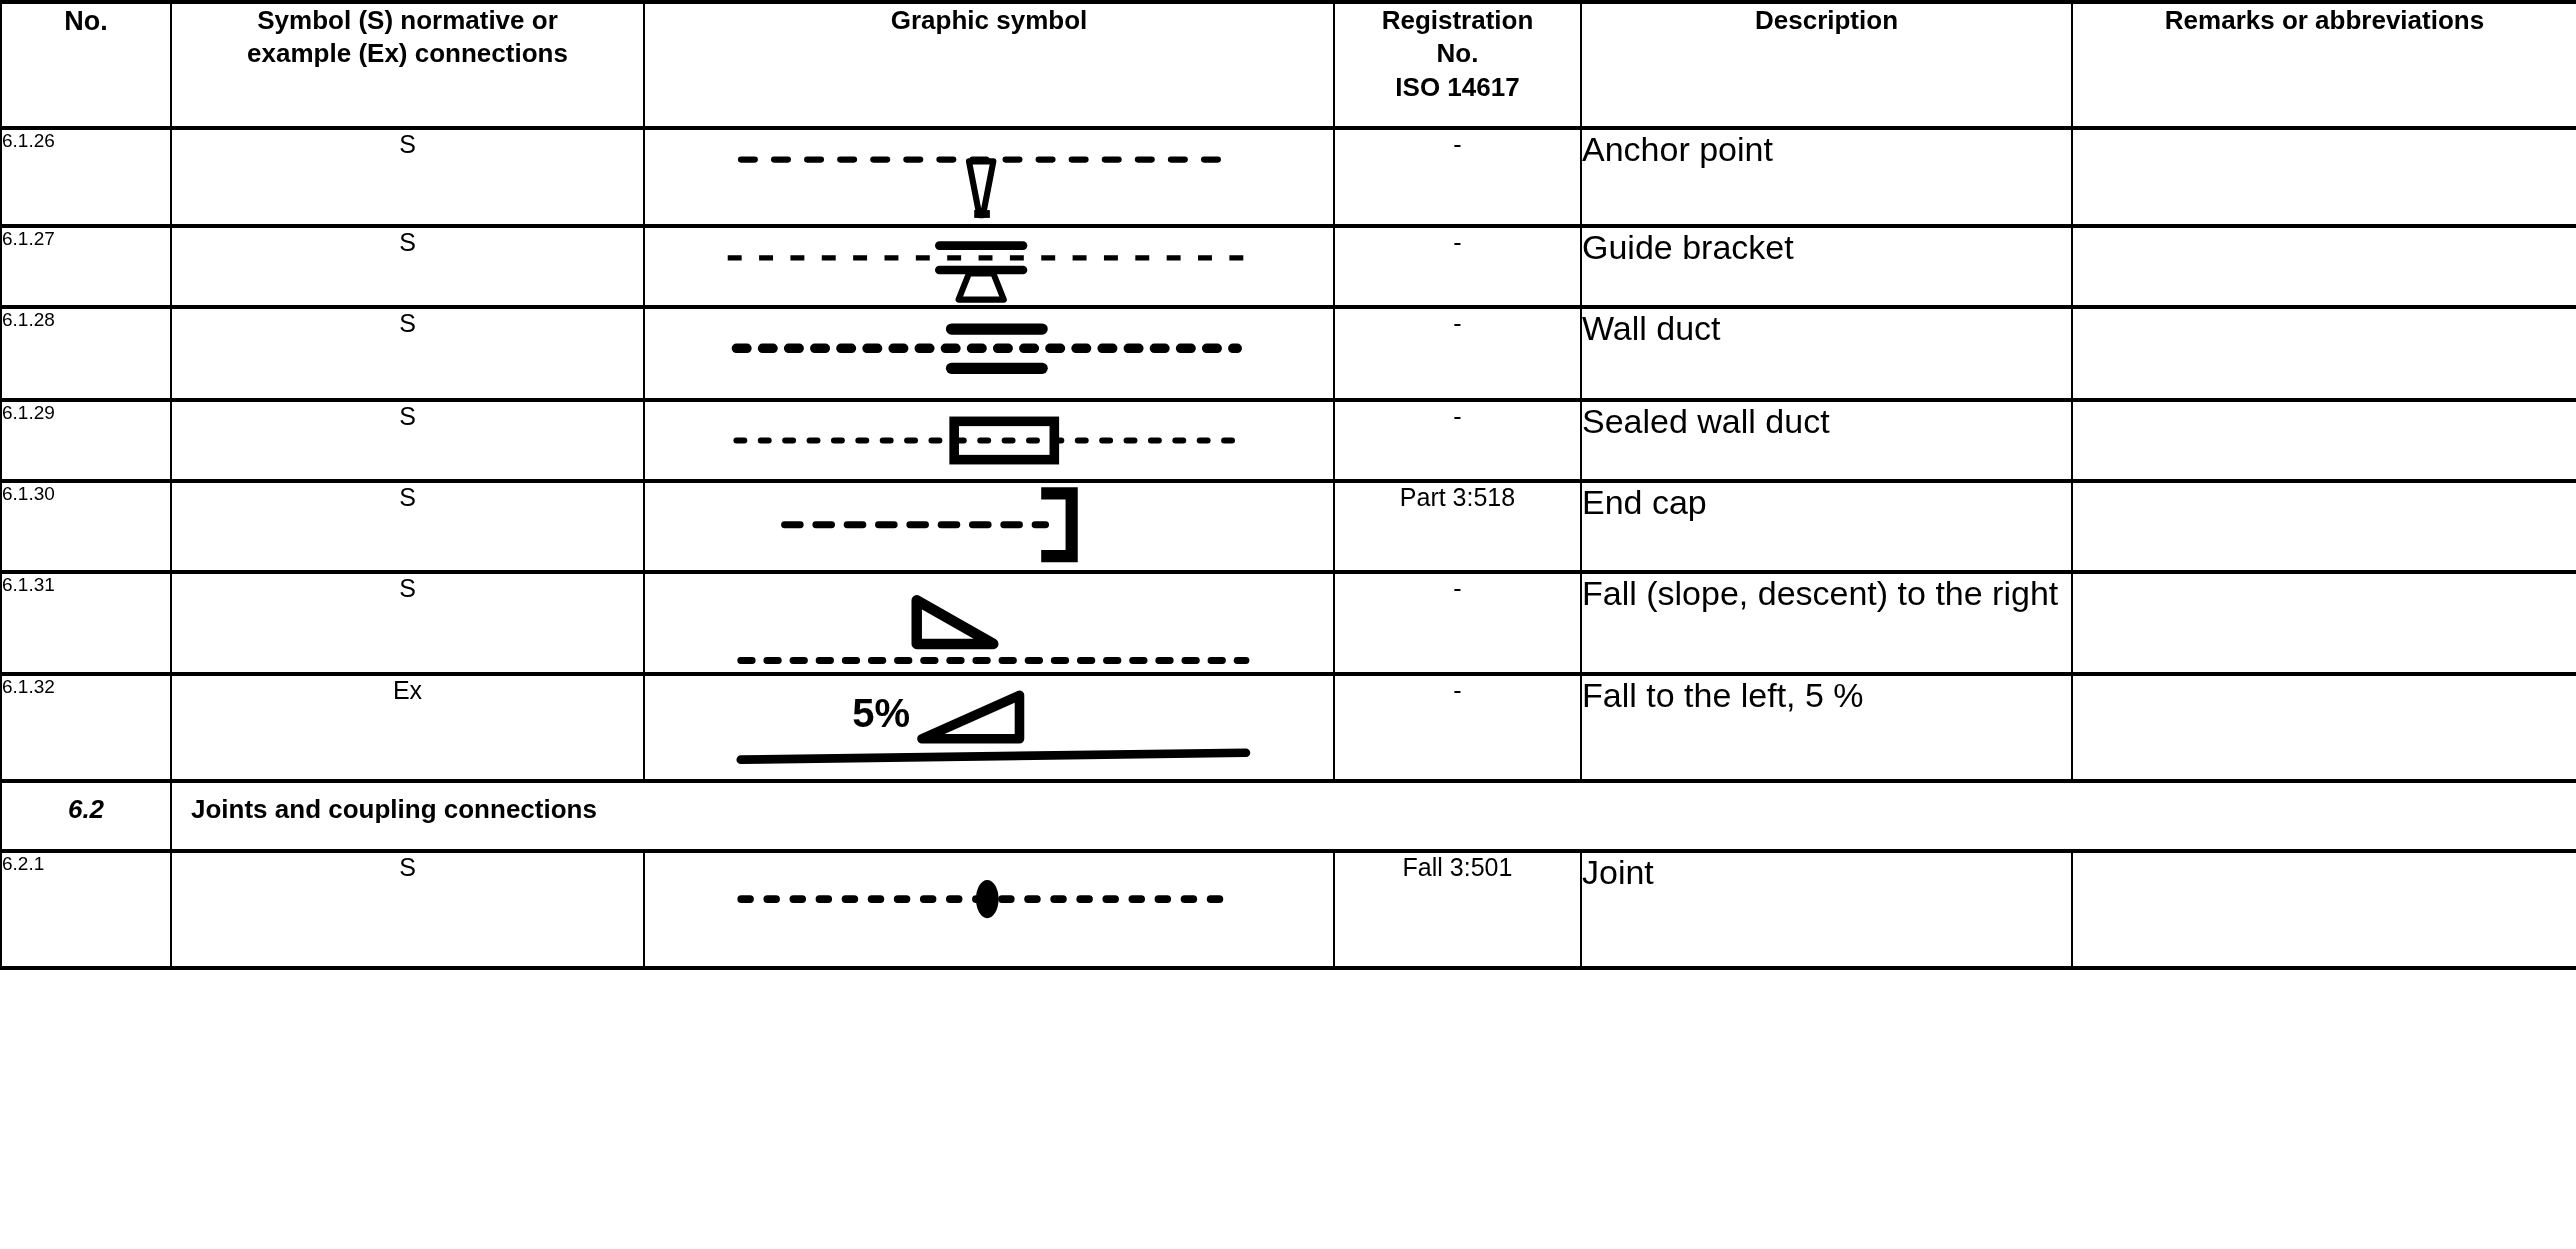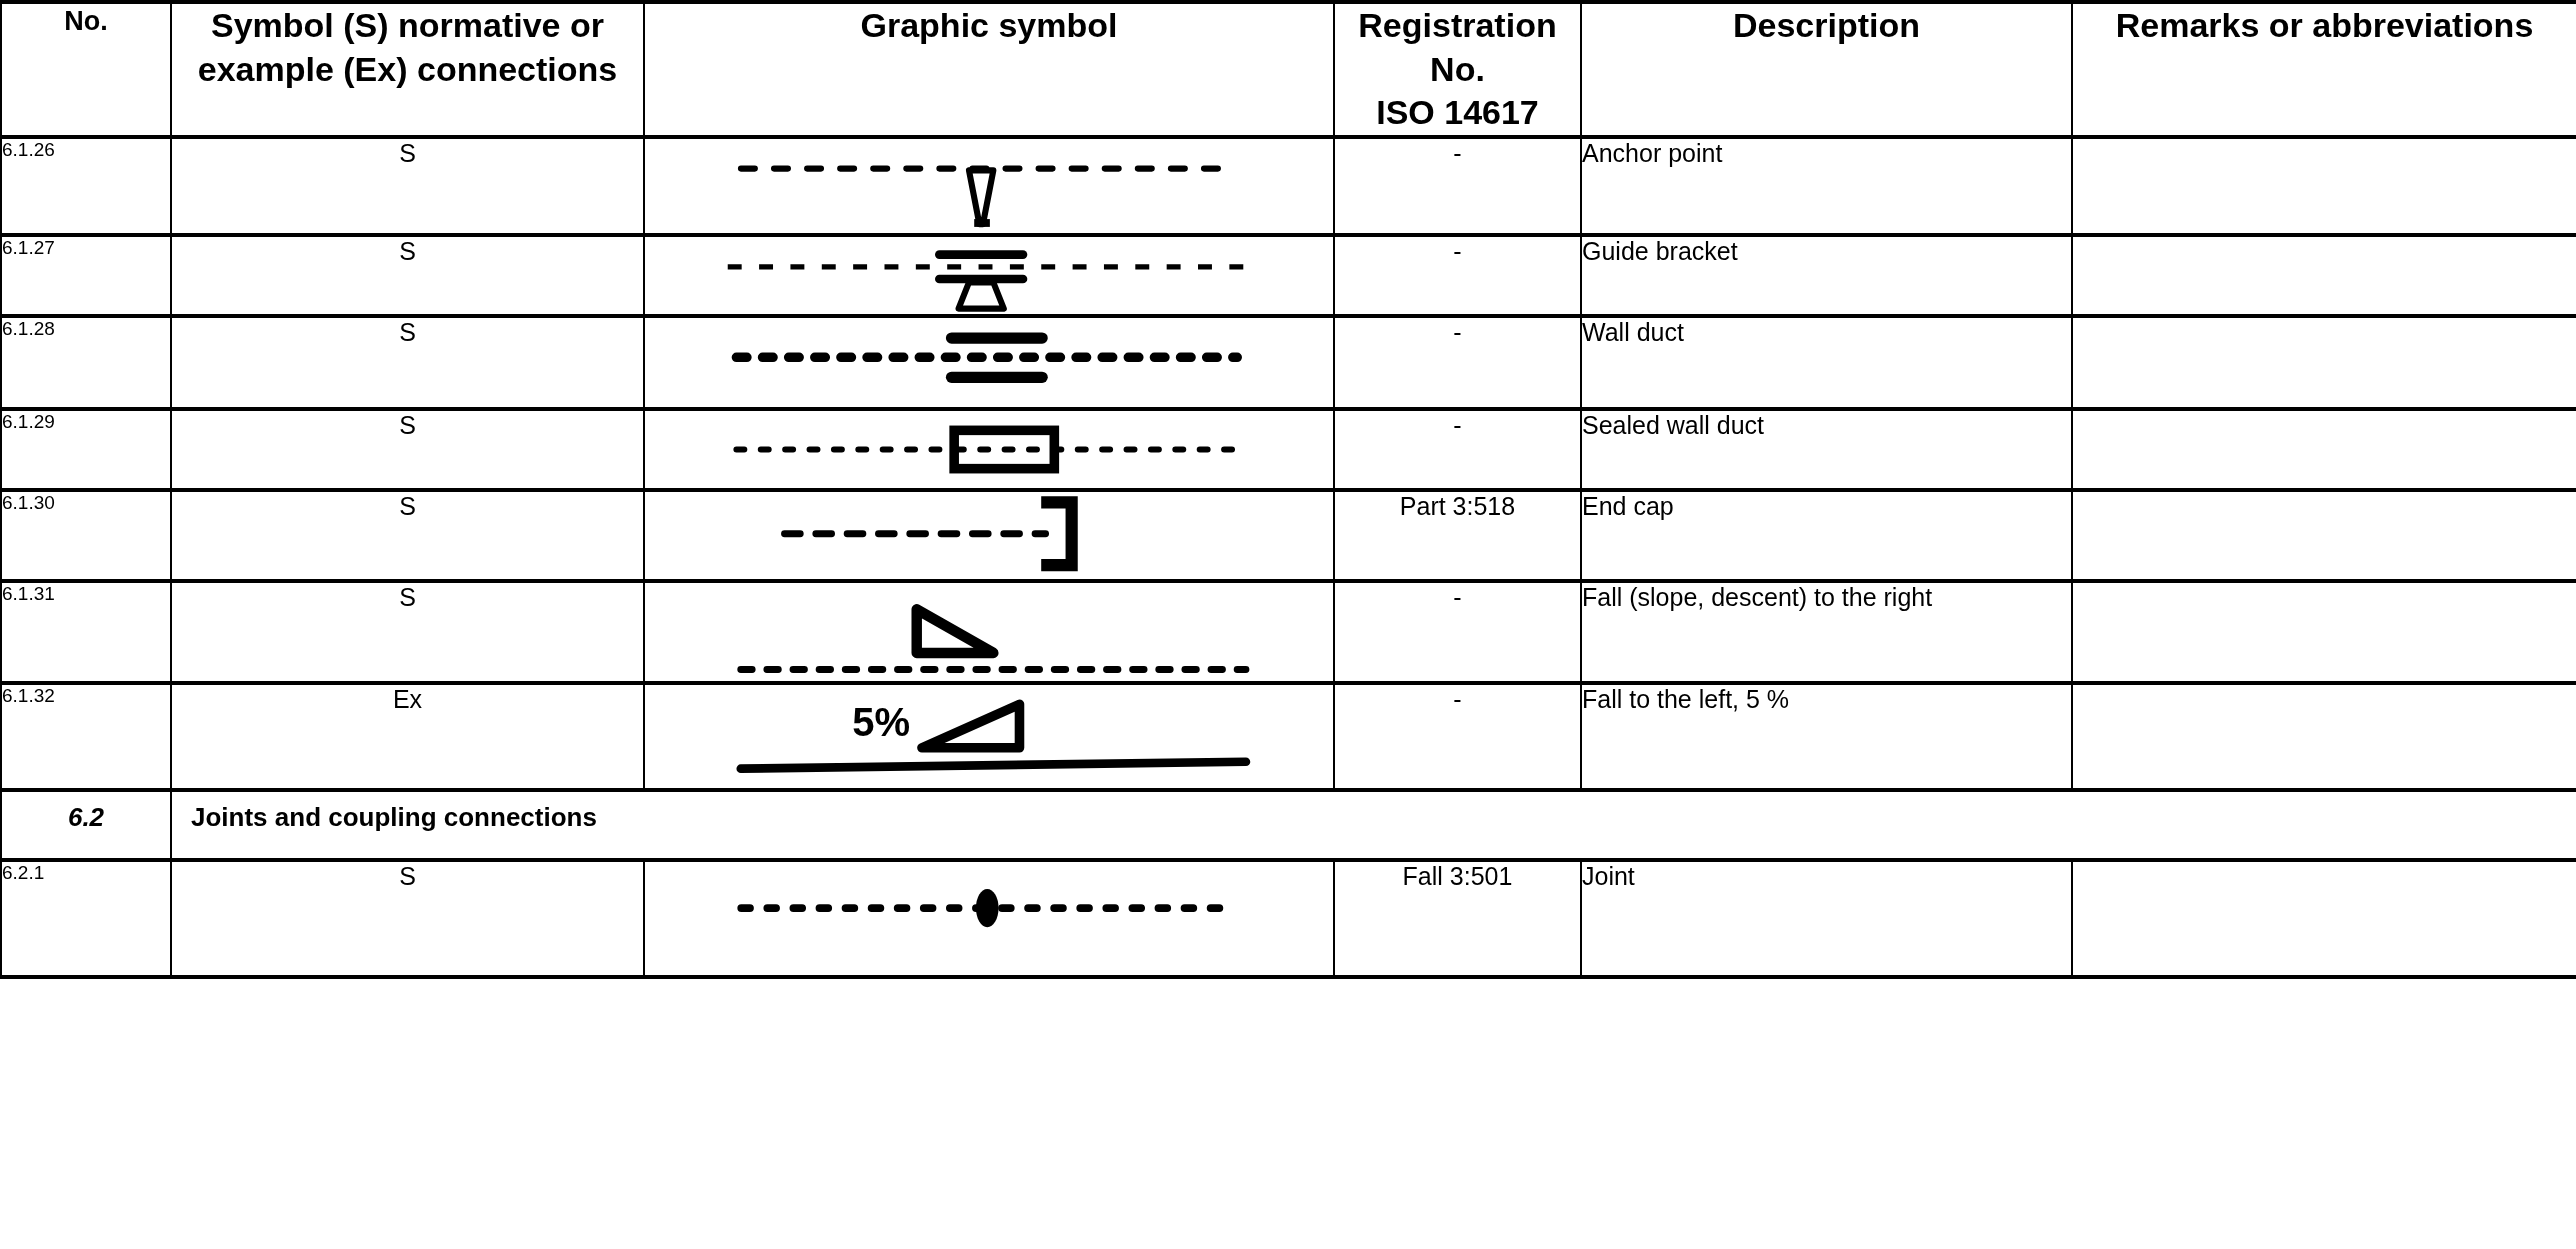--- a/index.html
+++ b/index.html
@@ -53,7 +53,7 @@
     border-top: 2.6px solid #000;
     border-bottom: 4.4px solid #000;
     font-weight: bold;
-    font-size: 34px;
+    font-size: 26px;
     line-height: 1.28;
     text-align: center;
     vertical-align: top;

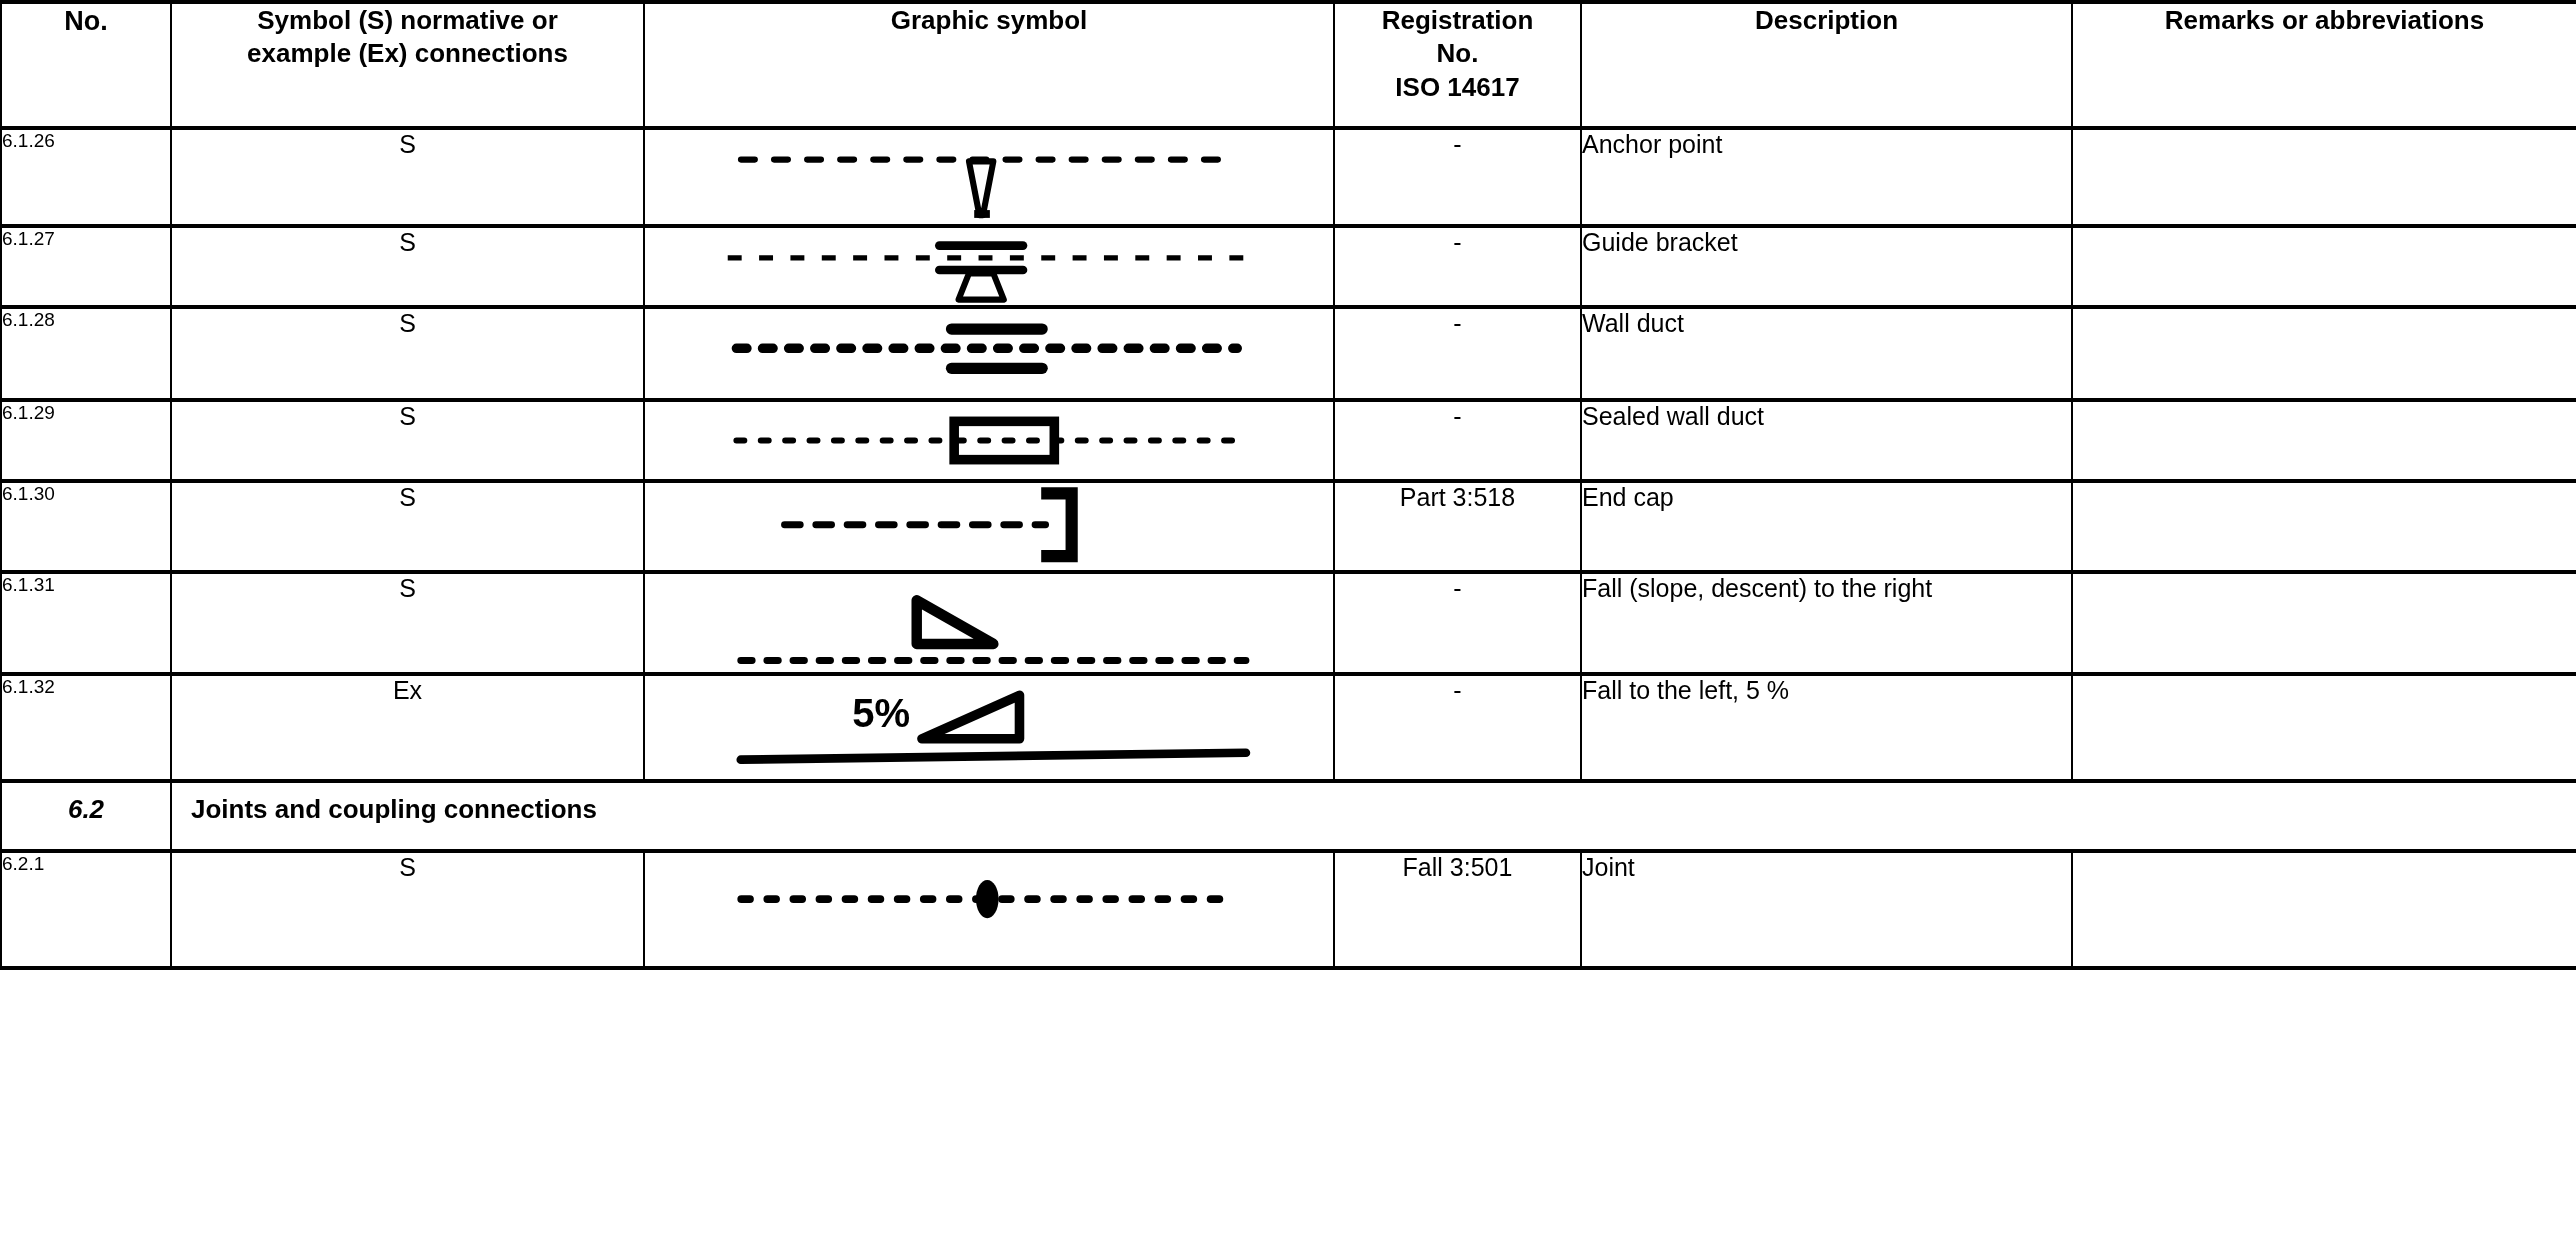--- a/index.html
+++ b/index.html
@@ -86,7 +86,7 @@
   }
   td.cell-desc {
     text-align: left;
-    font-size: 25px;
+    font-size: 34px;
     padding: 14px 0 0 12.2px;
     white-space: nowrap;
   }

